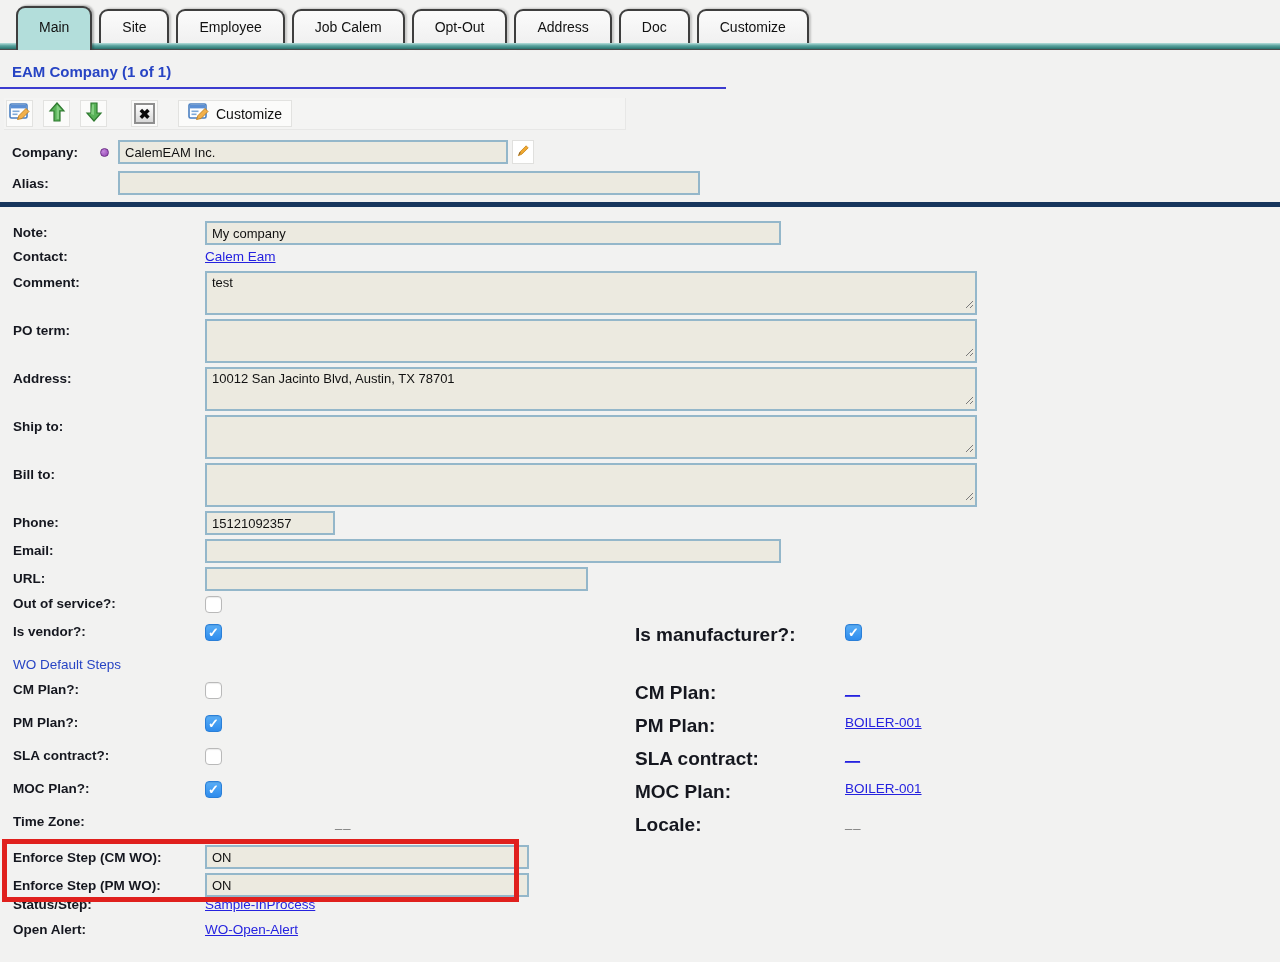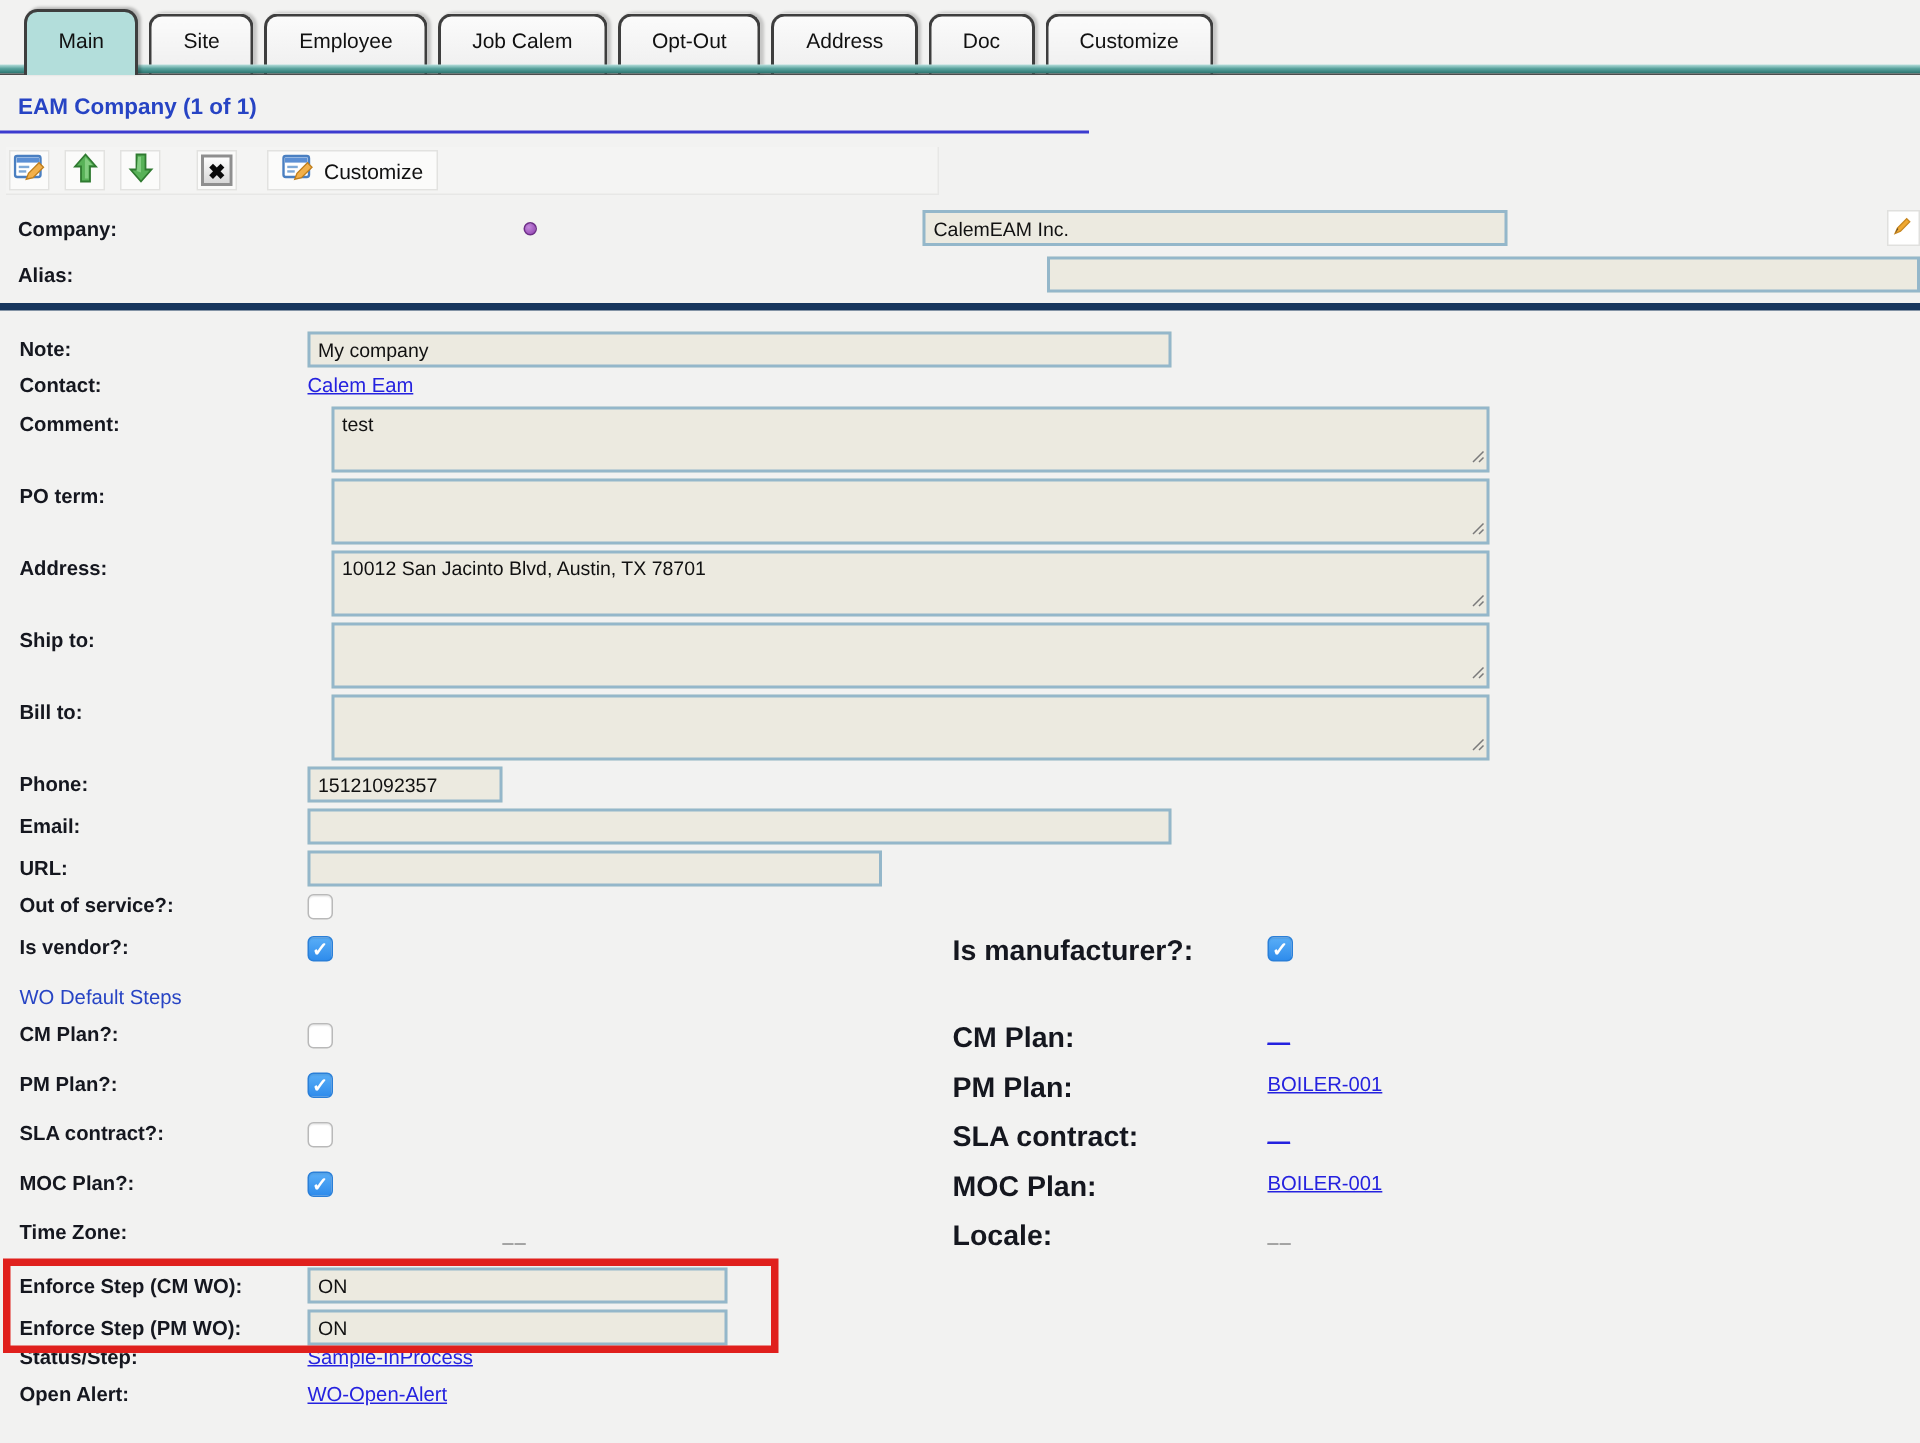--- a/index.html
+++ b/index.html
@@ -63,7 +63,7 @@
   .gap24 { width:24px; } .gap20 { width:20px; }
 
   
-  .crow { display:flex; align-items:center; margin-left:12px;justify-content:space-between; }
+  .crow { display:flex; align-items:center; margin-left:12px; }
   .crow.company { margin-top:10px; }
   .crow.alias { margin-top:7px; }
   .clabel { font-weight:bold; font-size:13.5px; }

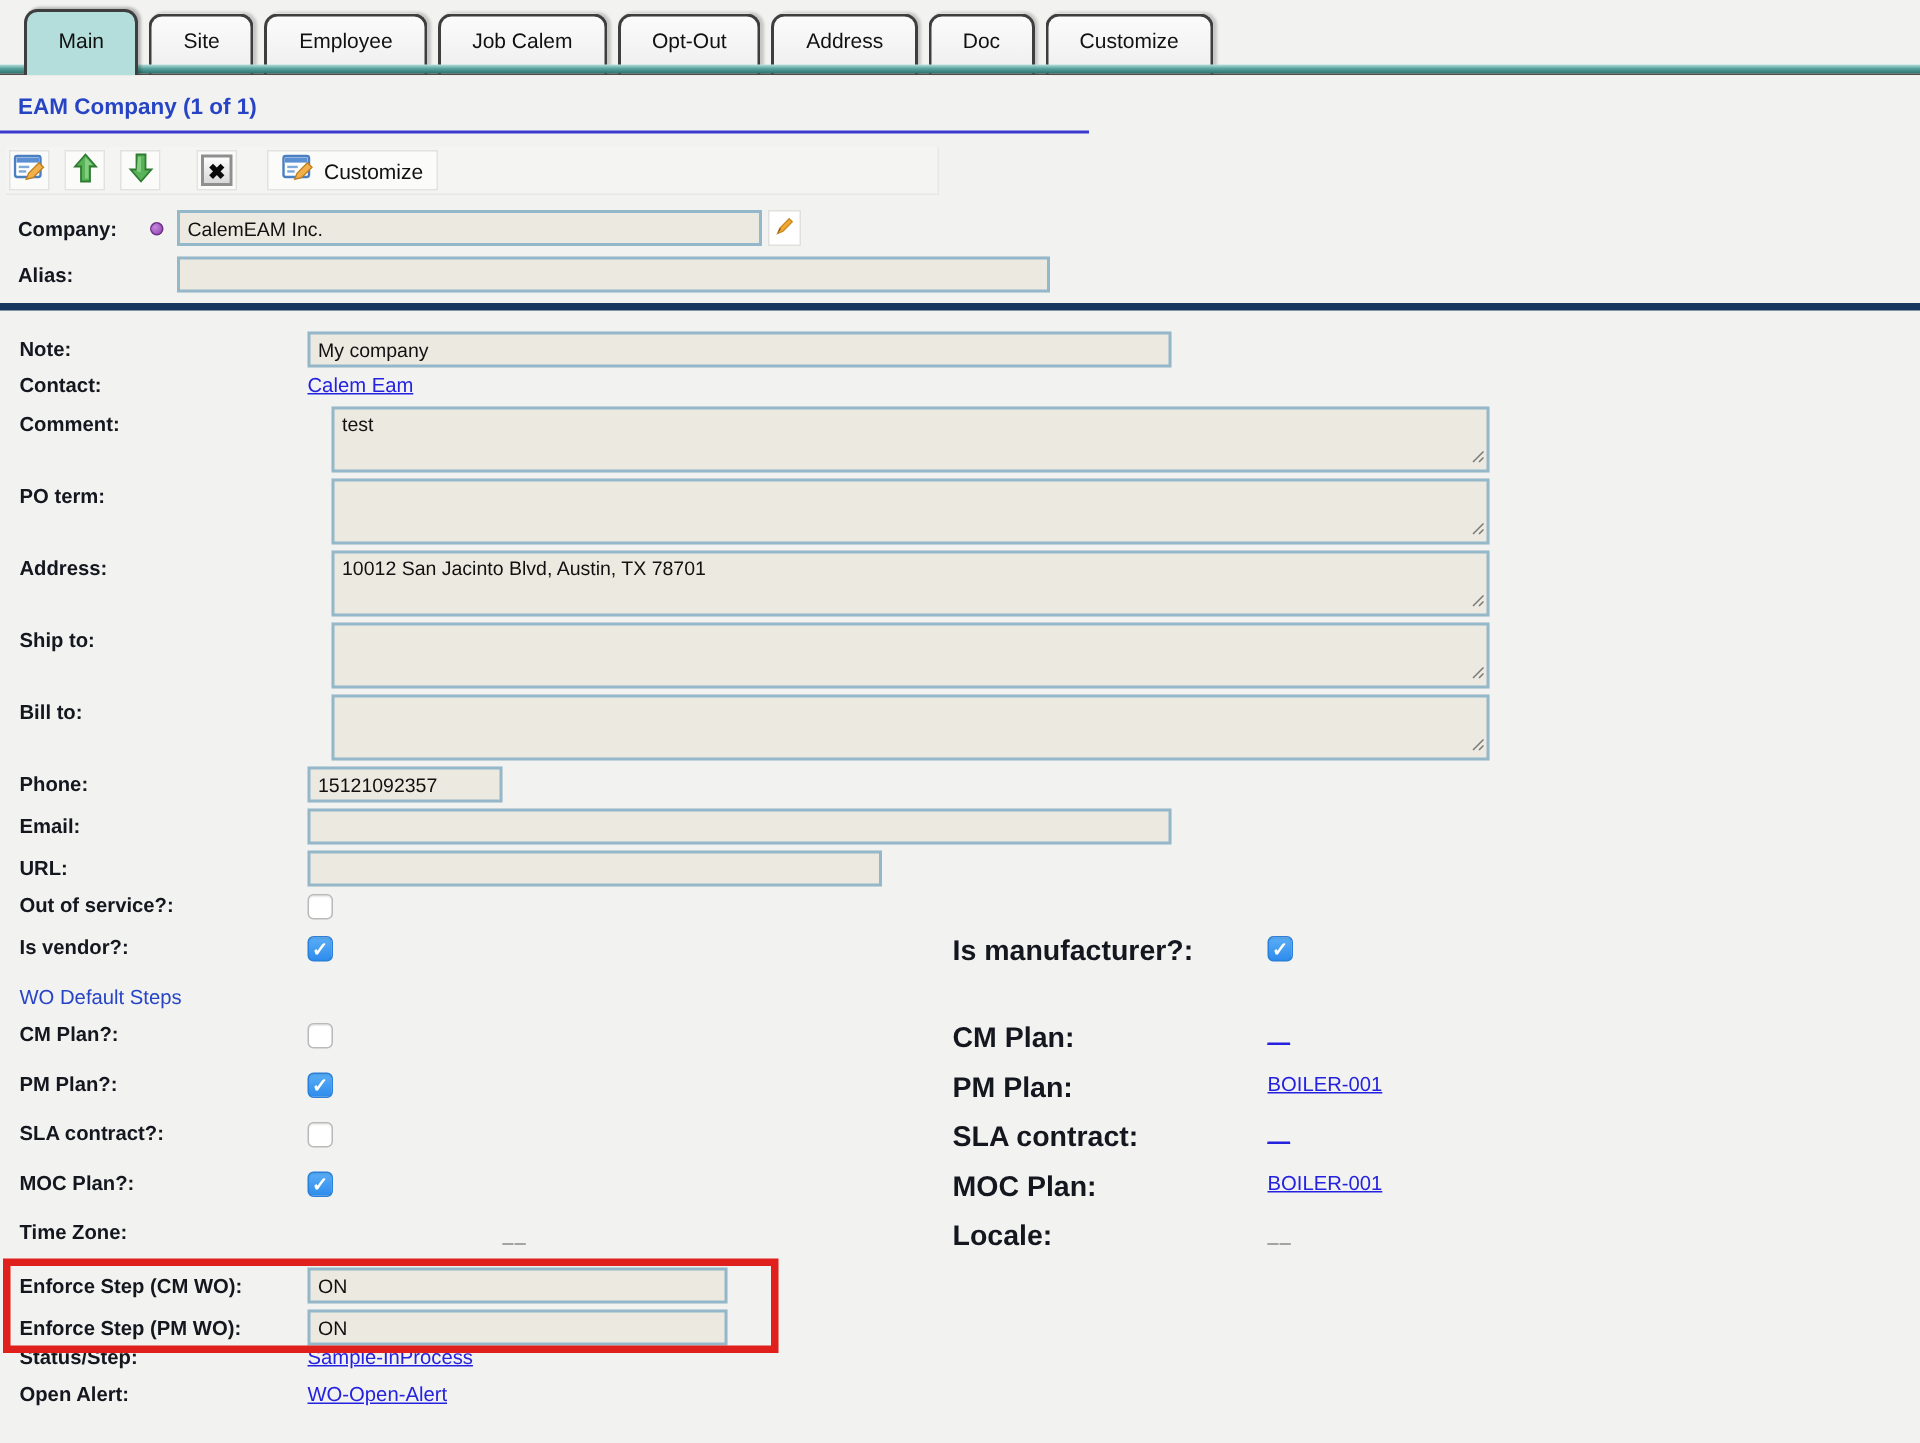--- a/index.html
+++ b/index.html
@@ -96,7 +96,7 @@
   .rlabel { width:210px; font-weight:bold; font-size:19px; flex:none; }
   .mb-input { margin-bottom:4px; }
   .mb-link  { margin-bottom:7px; }
-  .mb-ta    { margin-bottom:4px;gap:16px; }
+  .mb-ta    { margin-bottom:4px; }
   .mb-cb    { margin-bottom:11px; }
 
   .inp.note-w  { width:576px; }

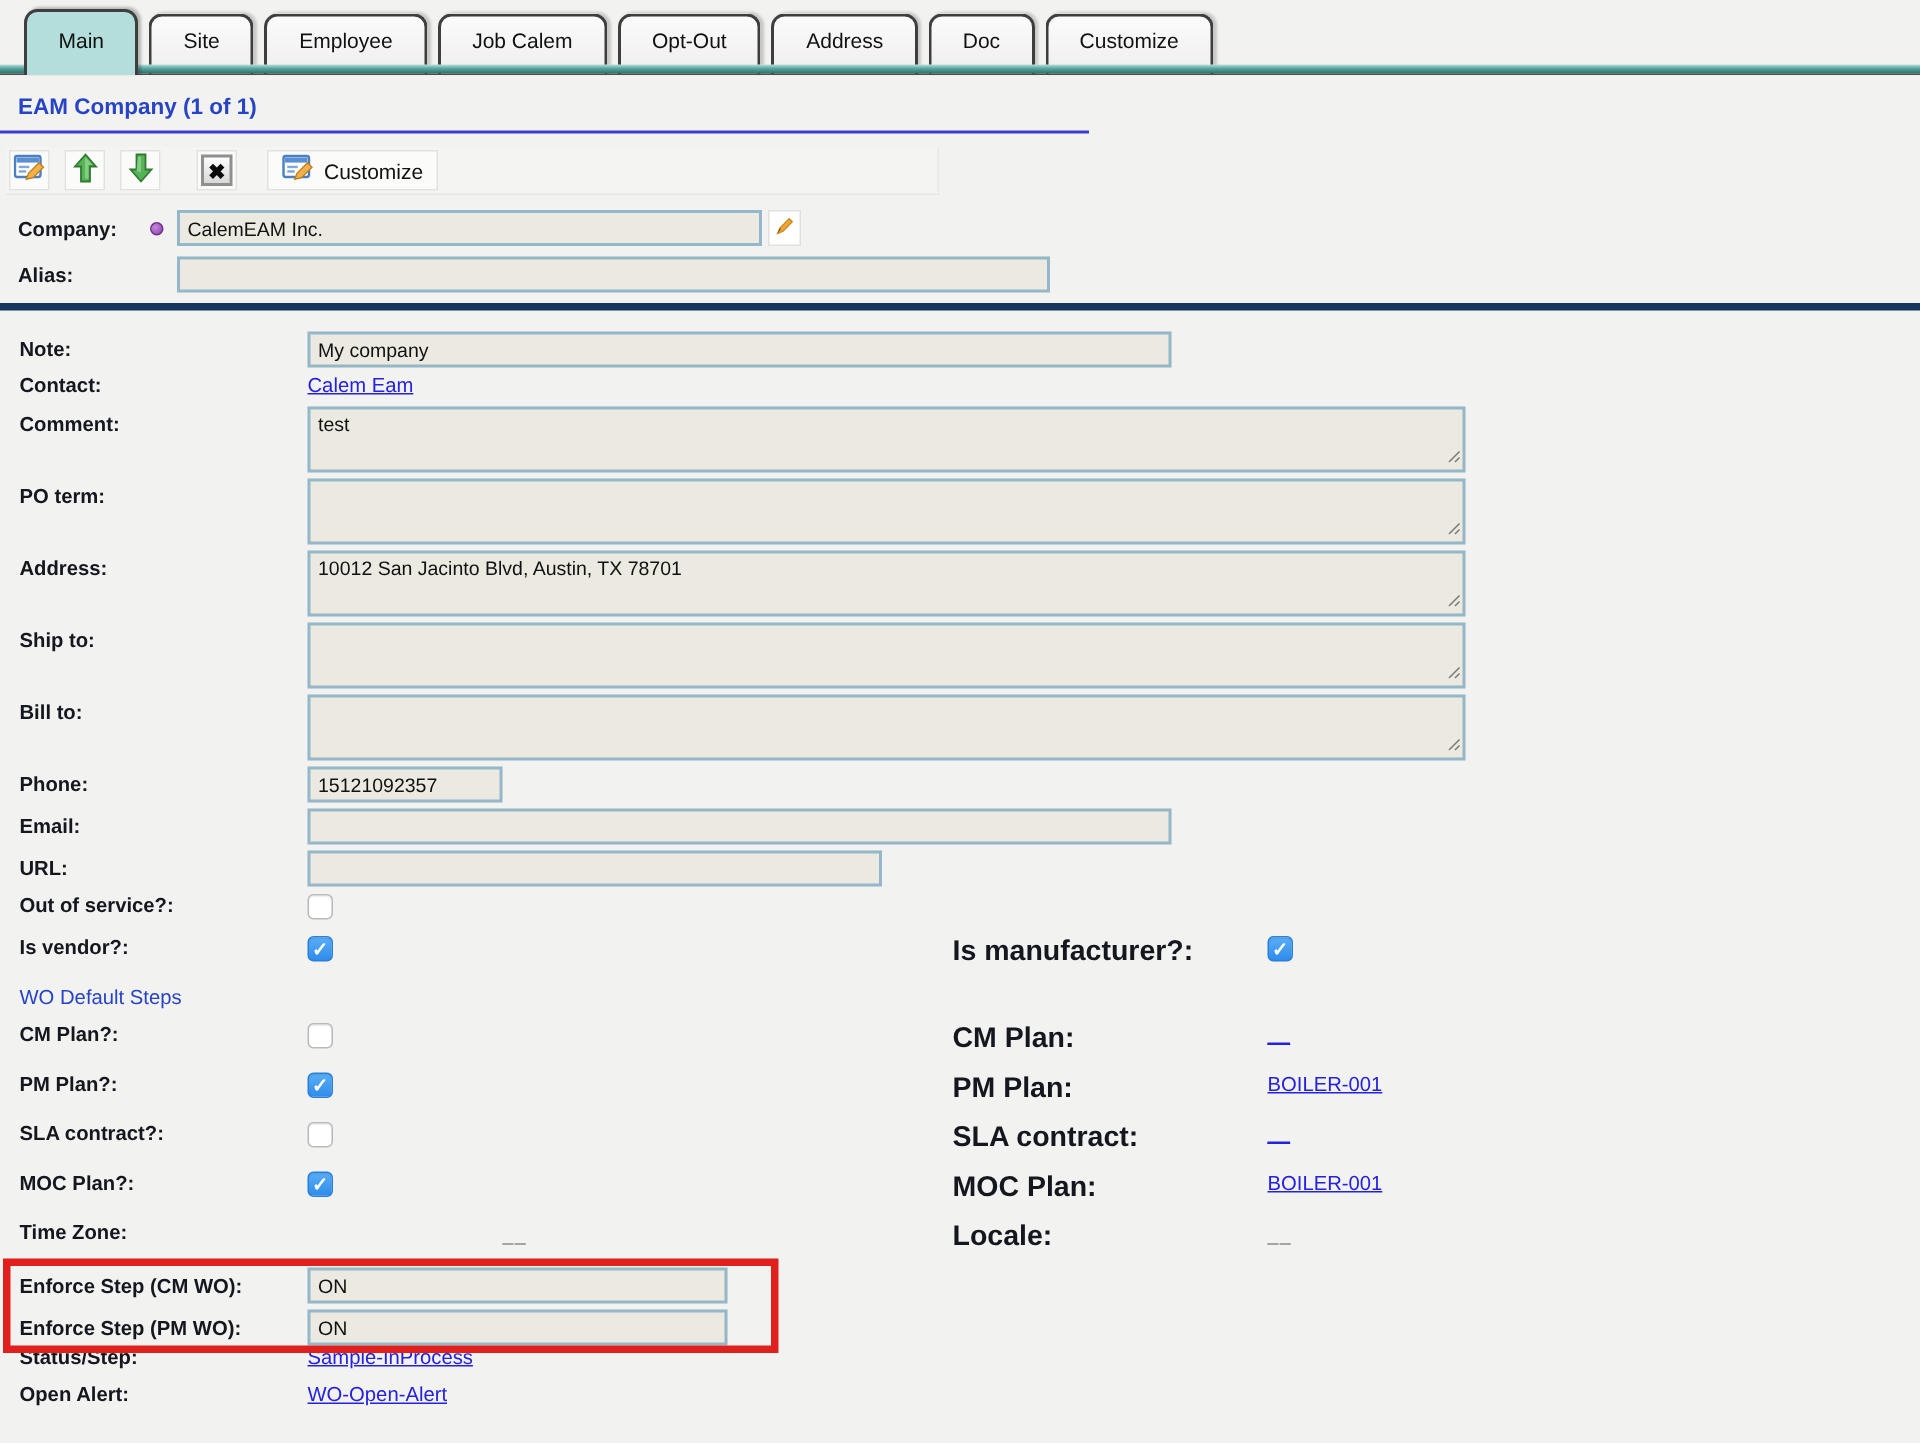--- a/index.html
+++ b/index.html
@@ -103,7 +103,7 @@
   .inp.short-w { width:130px; }
   .inp.email-w { width:576px; }
   .inp.url-w   { width:383px; }
-  .inp.on-w    { width:280px; }
+  .inp.on-w    { width:324px; }
 
   .ta-wrap { position:relative; }
   textarea.ta {

